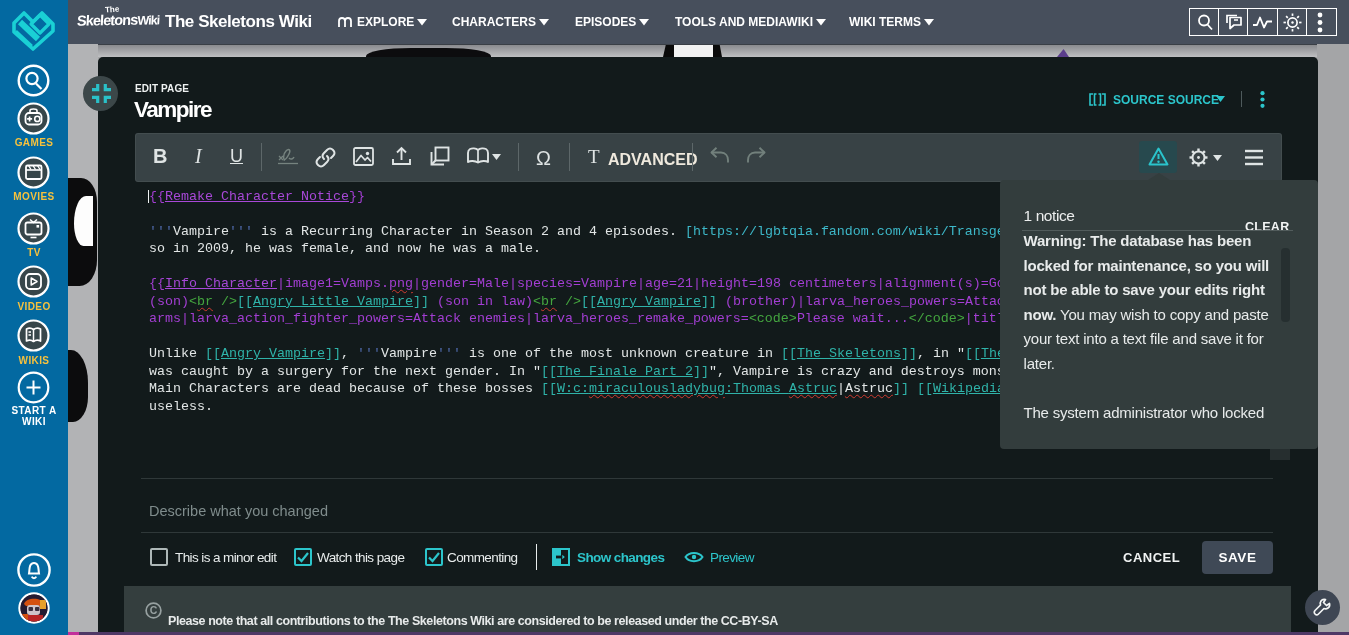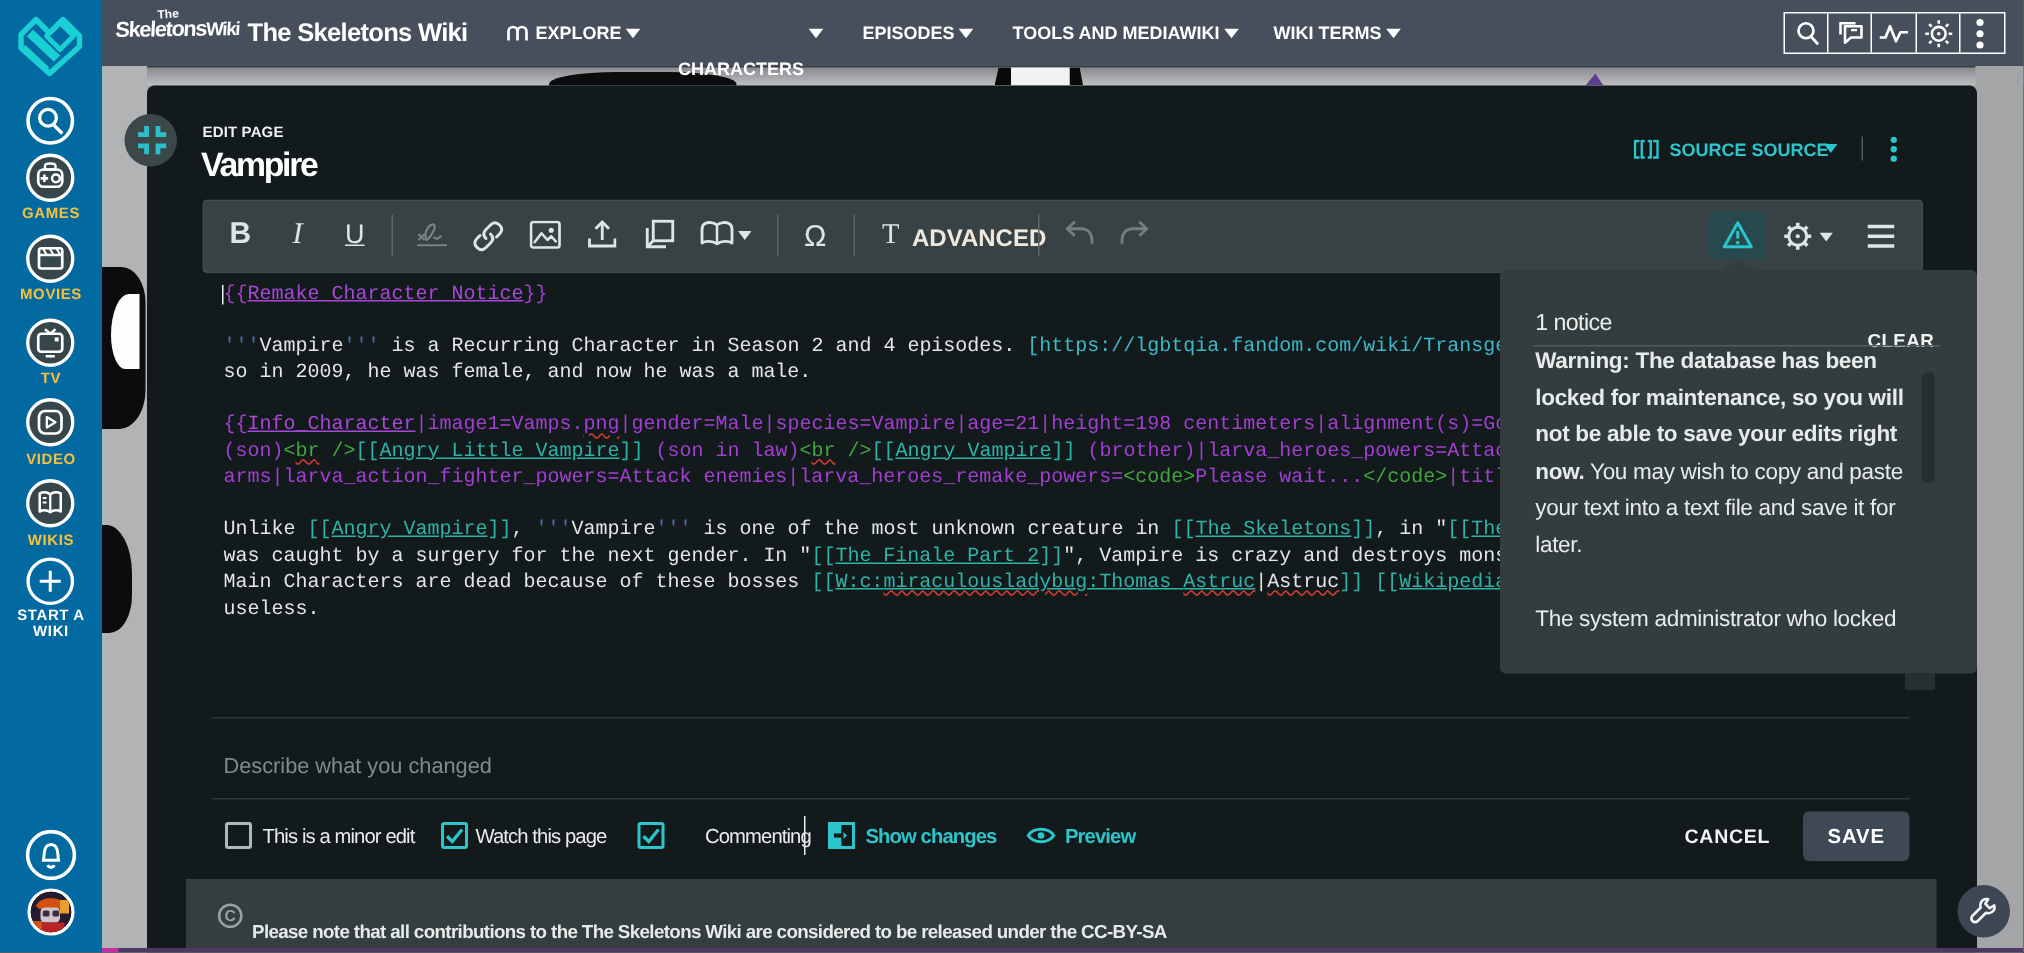--- a/index.html
+++ b/index.html
@@ -180,7 +180,7 @@
   <svg class="abs" style="left:349px;top:19px" width="10" height="7" viewBox="0 0 10 7">
       <path d="M0 0 h10 L5 6.5 Z" fill="#fff"></path>
     </svg>
-  <div class="nav-item" style="left:384px;margin-top:24px;">CHARACTERS</div>
+  <div class="nav-item" style="left:384px;">CHARACTERS</div>
   <svg class="abs" style="left:471px;top:19px" width="10" height="7" viewBox="0 0 10 7">
       <path d="M0 0 h10 L5 6.5 Z" fill="#fff"></path>
     </svg>

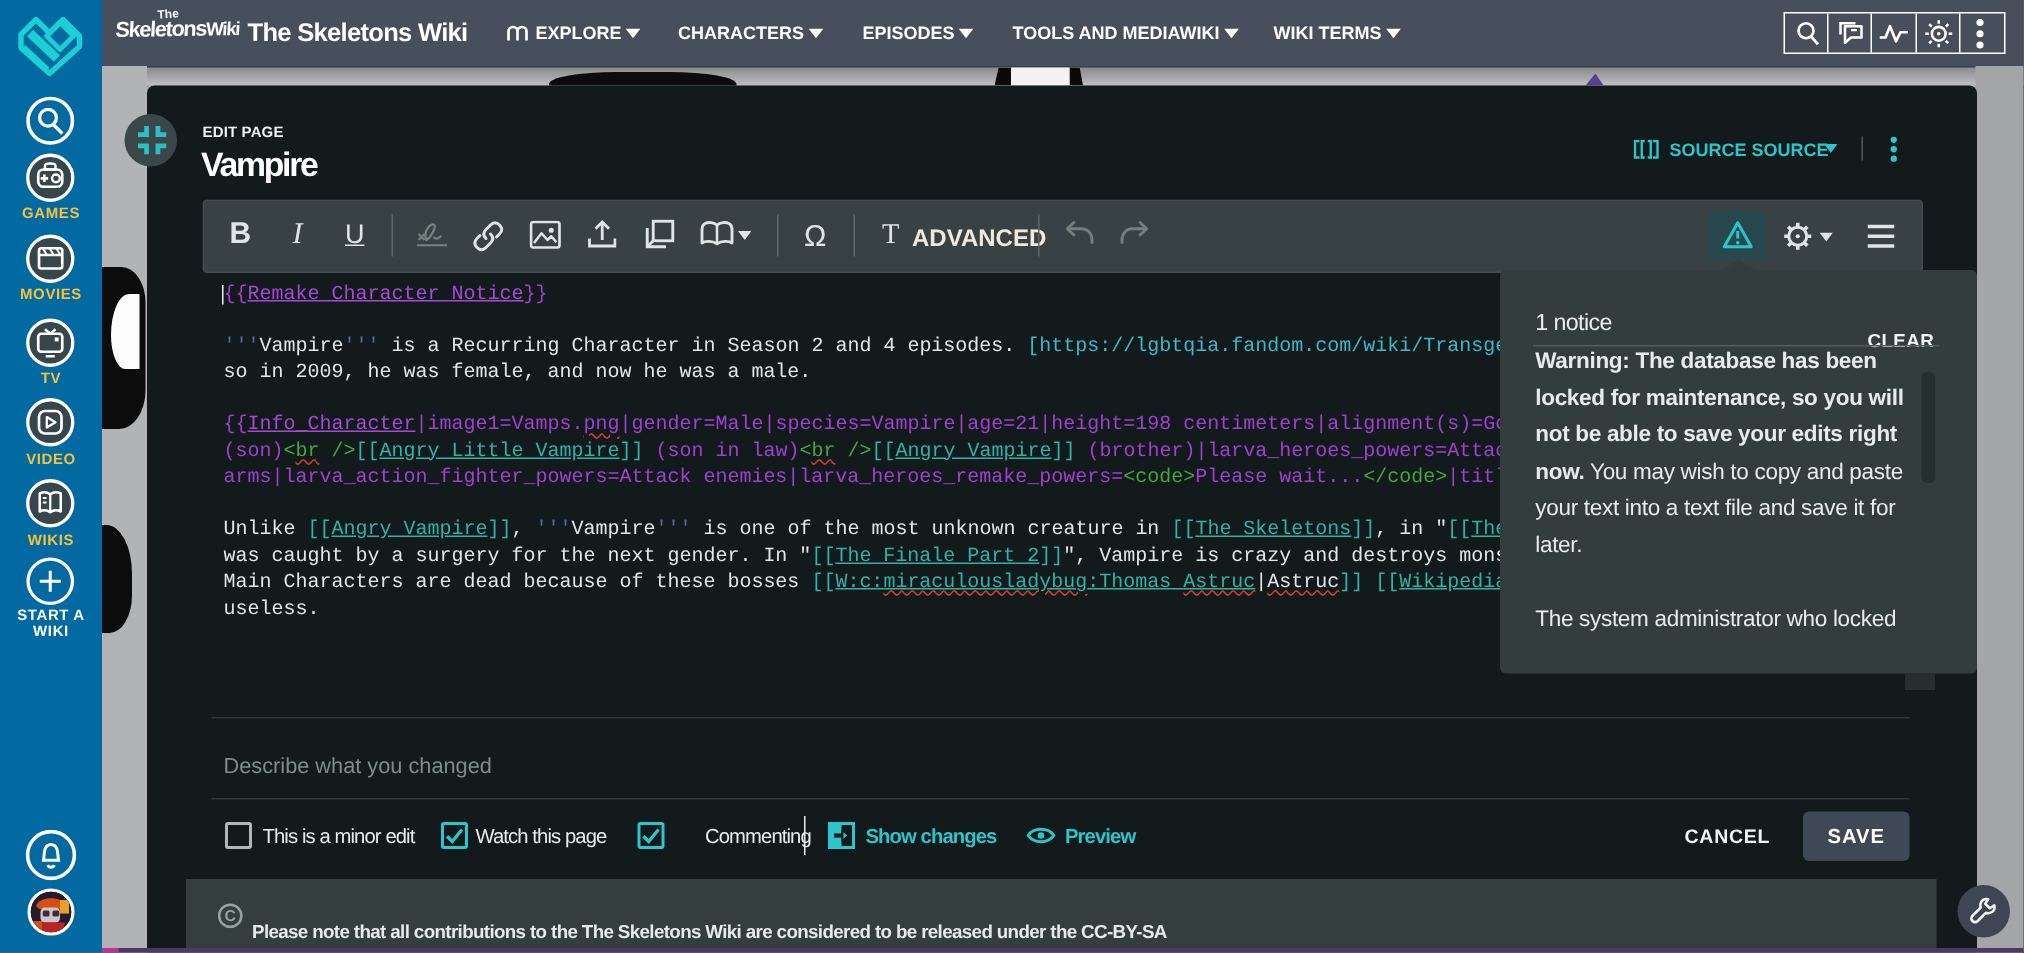--- a/index.html
+++ b/index.html
@@ -398,7 +398,7 @@
 <svg class="abs" style="left:428px;top:551.5px" width="12" height="11" viewBox="0 0 12 11">
     <path d="M1 5.5 L4.5 9 L11 1" fill="none" stroke="#2cc5cb" stroke-width="2.2"></path>
   </svg>
-<div class="cb-label" style="left:447px;margin-left:23px;">Commenting</div>
+<div class="cb-label" style="left:447px;">Commenting</div>
 <div class="abs" style="left:536px;top:544px;width:1px;height:26px;background:#e8ecec;"></div>
 
 <svg class="abs" style="left:552px;top:548px" width="18" height="18" viewBox="0 0 18 18">

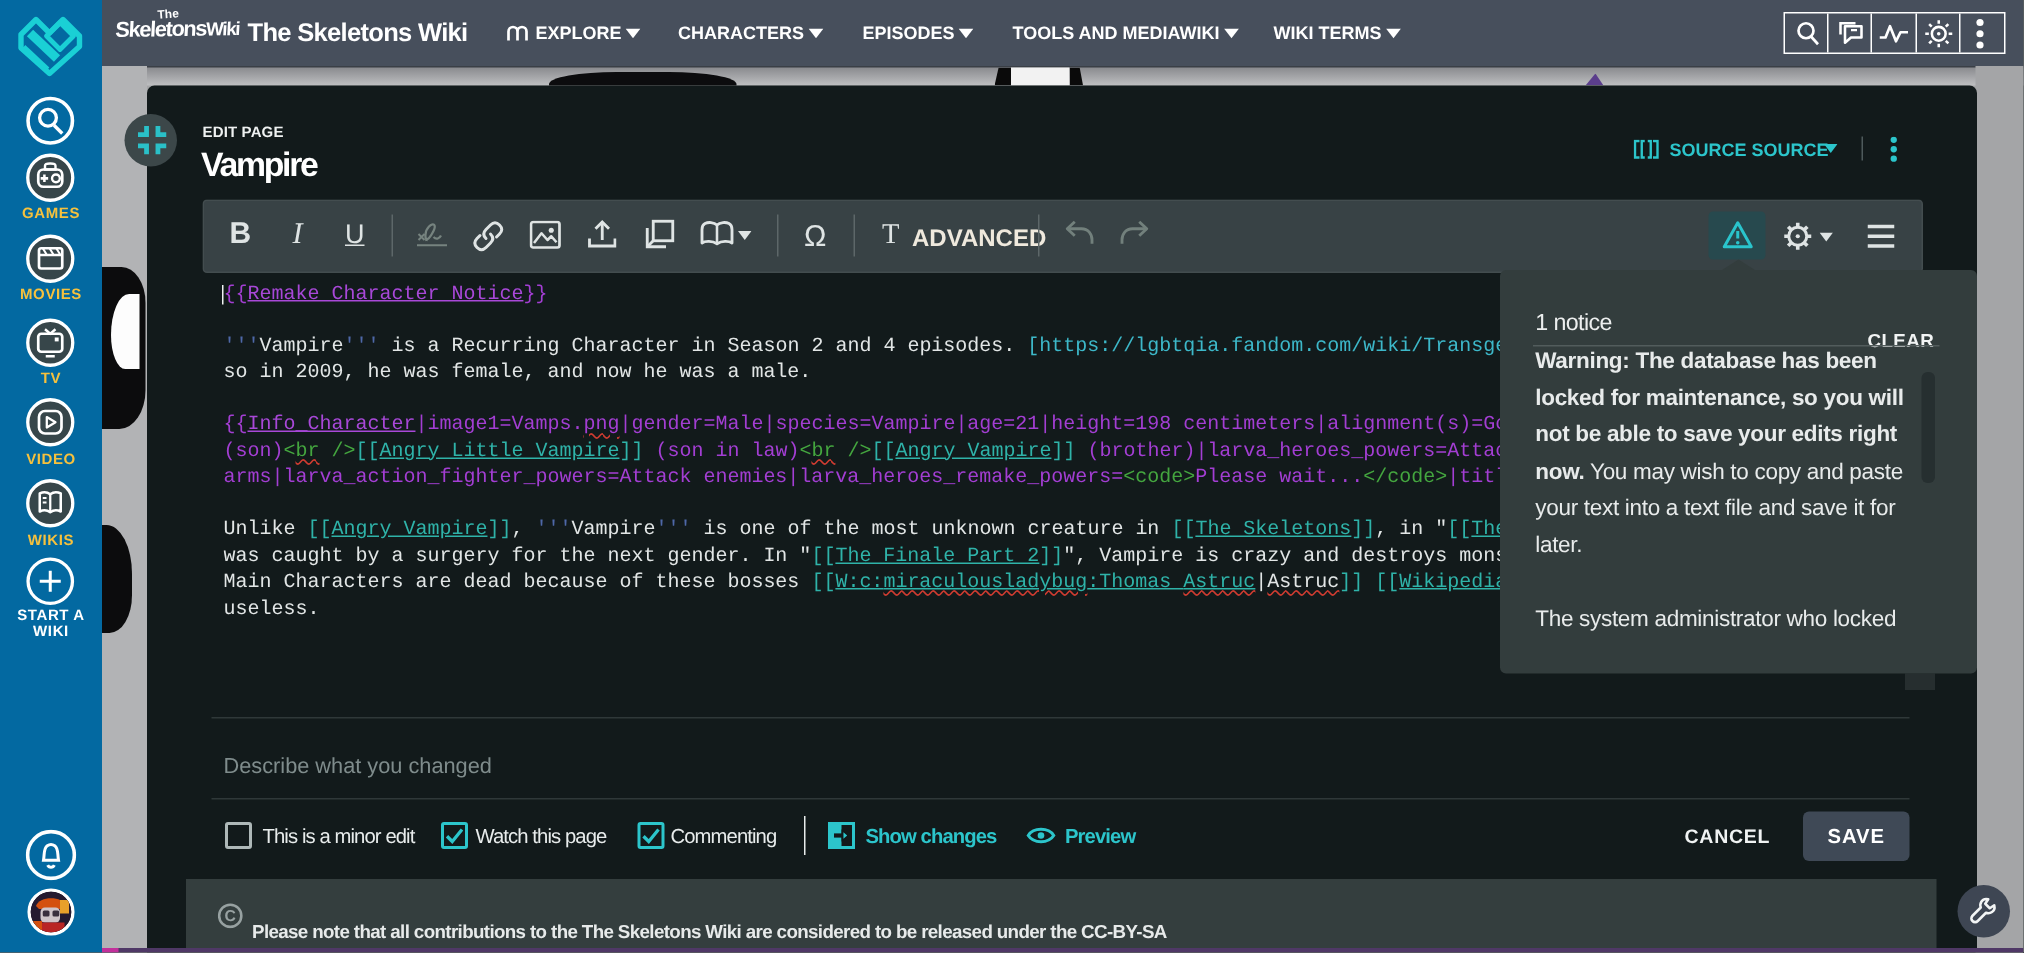--- a/index.html
+++ b/index.html
@@ -414,7 +414,7 @@
   <path d="M1.5 8 C5 2.5 15 2.5 18.5 8 C15 13.5 5 13.5 1.5 8 Z" fill="none" stroke="#2cc5cb" stroke-width="2"></path>
   <circle cx="10" cy="8" r="2.2" fill="#2cc5cb"></circle>
 </svg>
-<div class="cb-label teal" style="left:710px;font-weight:bold;">Preview</div>
+<div class="cb-label teal" style="left:710px;font-weight:normal;">Preview</div>
 
 <div class="abs" style="left:1123px;top:550px;font-size:13px;font-weight:bold;color:#f0f3f3;letter-spacing:.5px;">CANCEL</div>
 <div class="abs" style="left:1202px;top:540.5px;width:71px;height:33px;background:#3f4956;border-radius:4px;text-align:center;line-height:33px;color:#fff;font-size:13.5px;font-weight:bold;letter-spacing:.6px;">SAVE</div>

